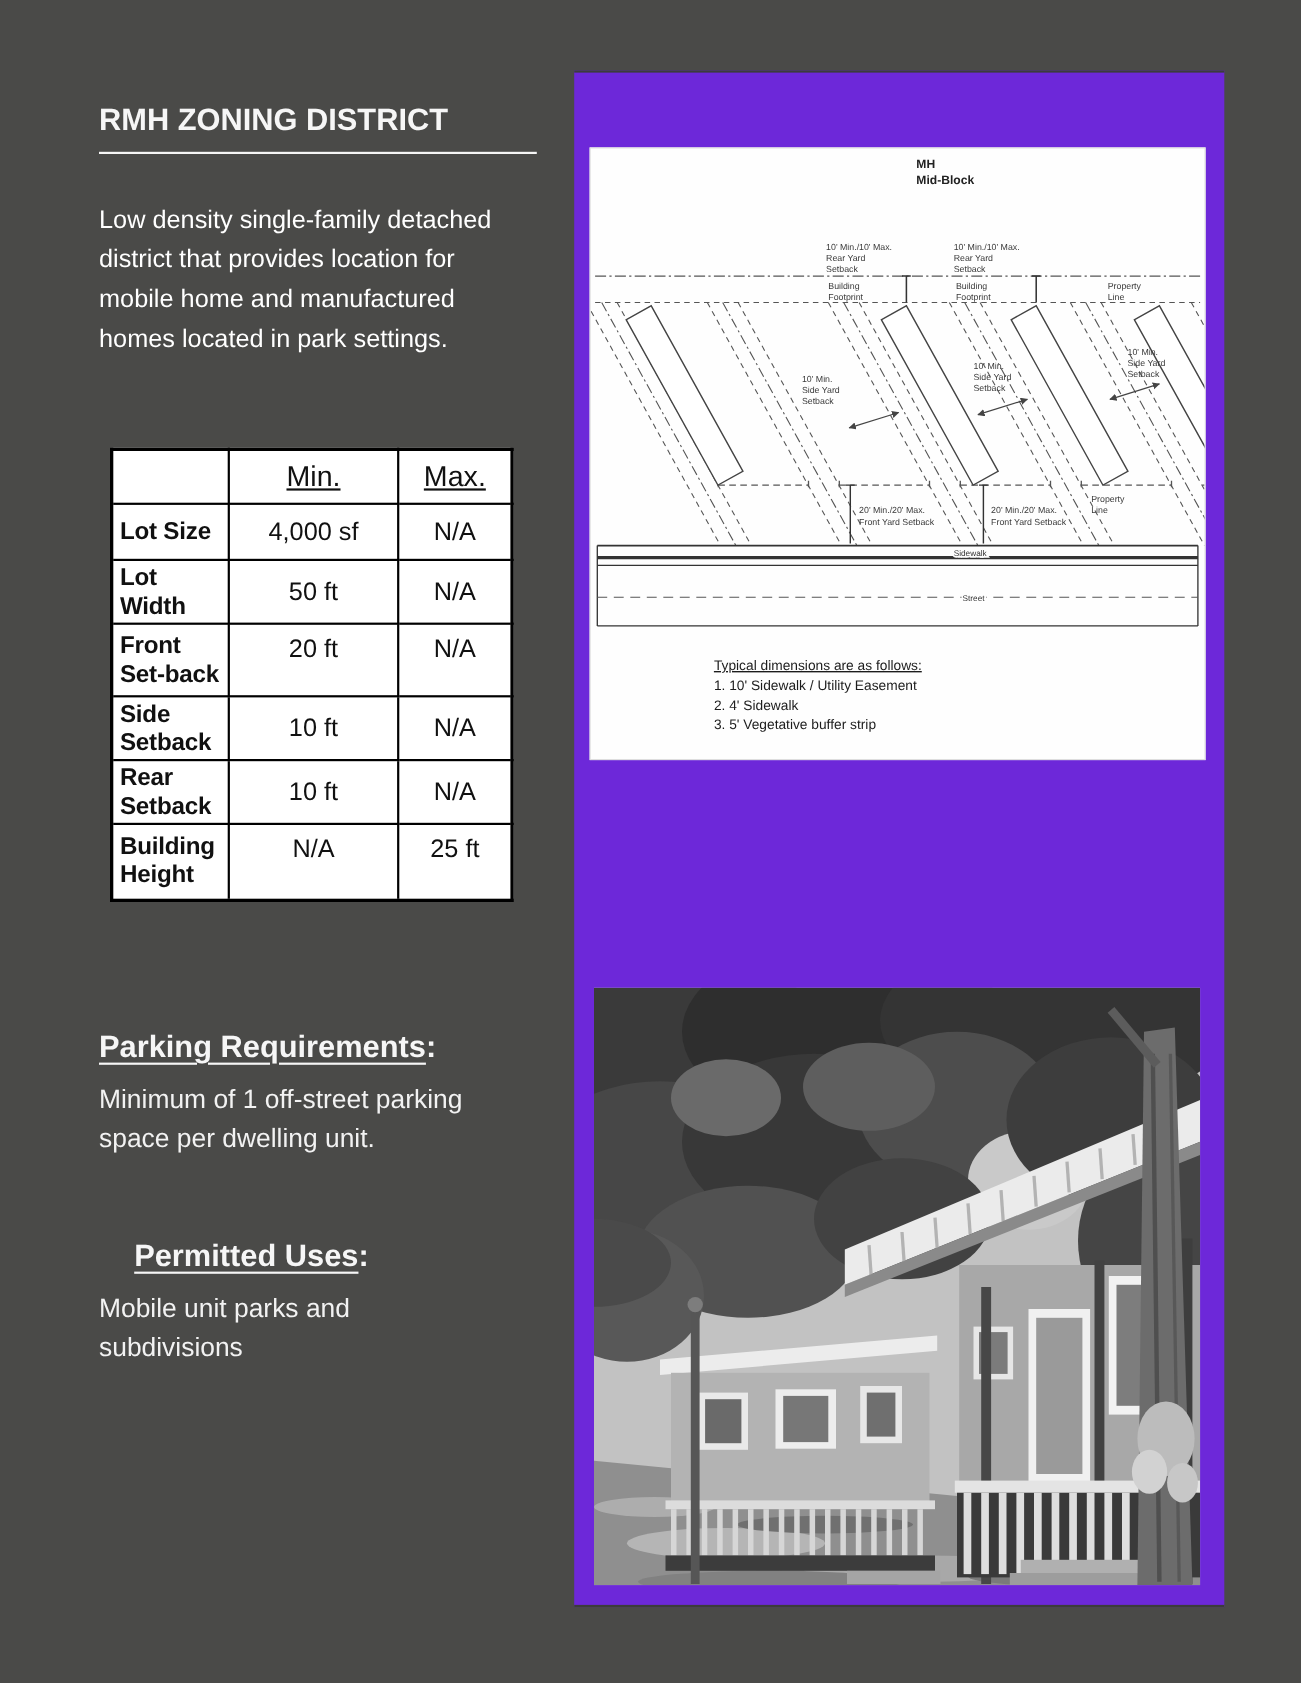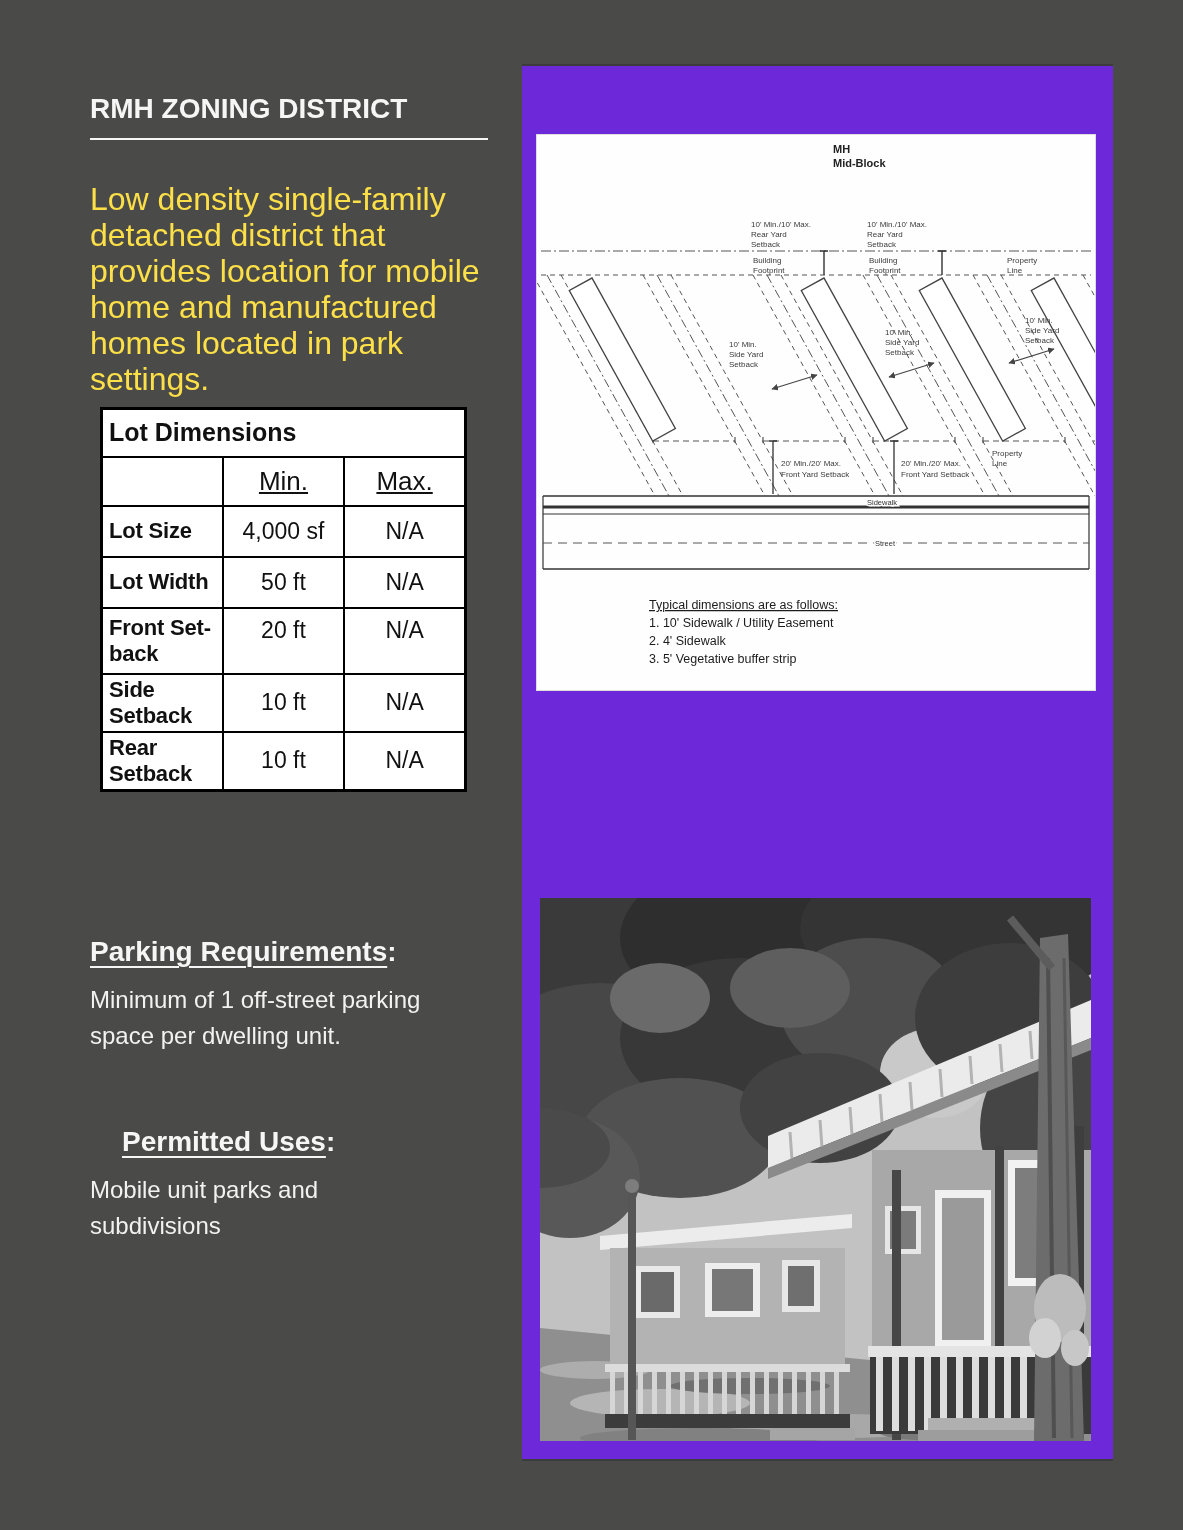--- a/index.html
+++ b/index.html
@@ -19,8 +19,8 @@
     border-bottom:2px solid #f6f6f6;padding-bottom:8px;
   }
   .left-desc{
-    left:90px;top:181px;width:392px;color:#fde047;
-    font-size:32px;line-height:36px;
+    left:90px;top:181px;width:392px;color:#ffffff;
+    font-size:23px;line-height:36px;
   }
   table.lot{
     position:absolute;left:100px;top:407px;width:367px;

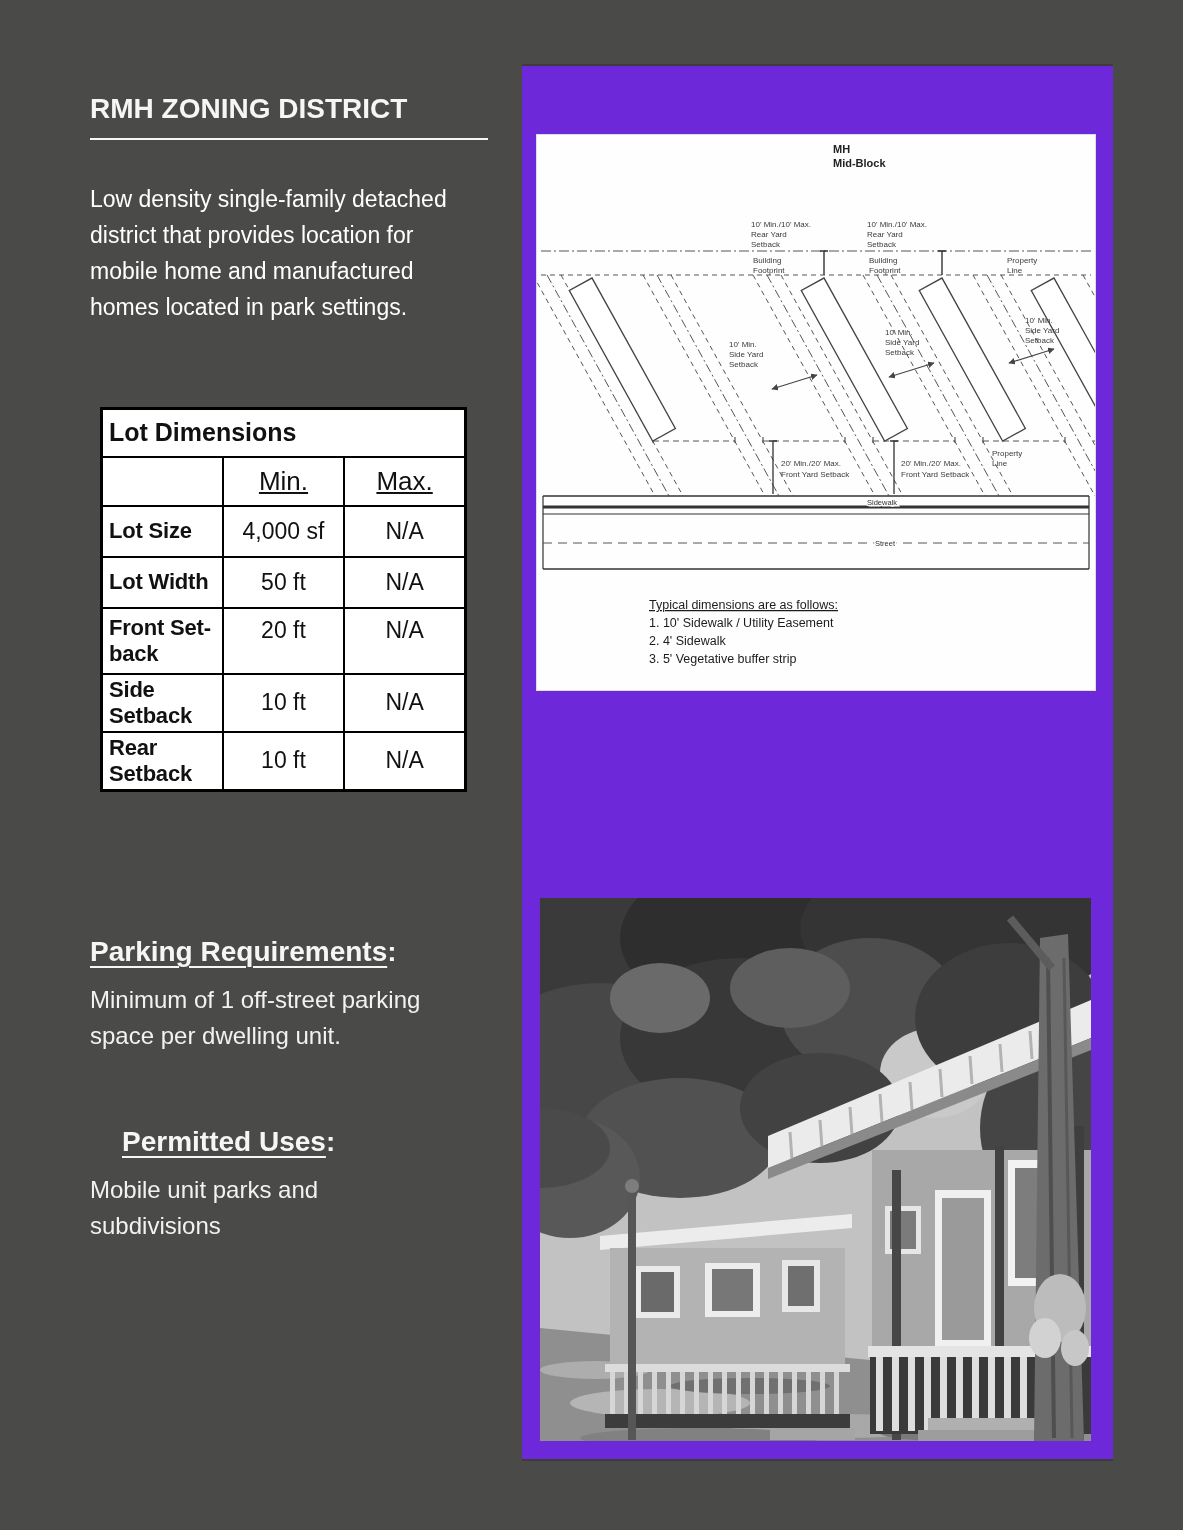--- a/index.html
+++ b/index.html
@@ -82,9 +82,6 @@
 
 <table class="lot">
   <tbody>
-      <tr style="height:48px;">
-    <td class="tbl-title" colspan="3">Lot Dimensions</td>
-  </tr>
   <tr style="height:49px;">
     <td></td>
     <th class="colhead" style="width:140px;">Min.</th>

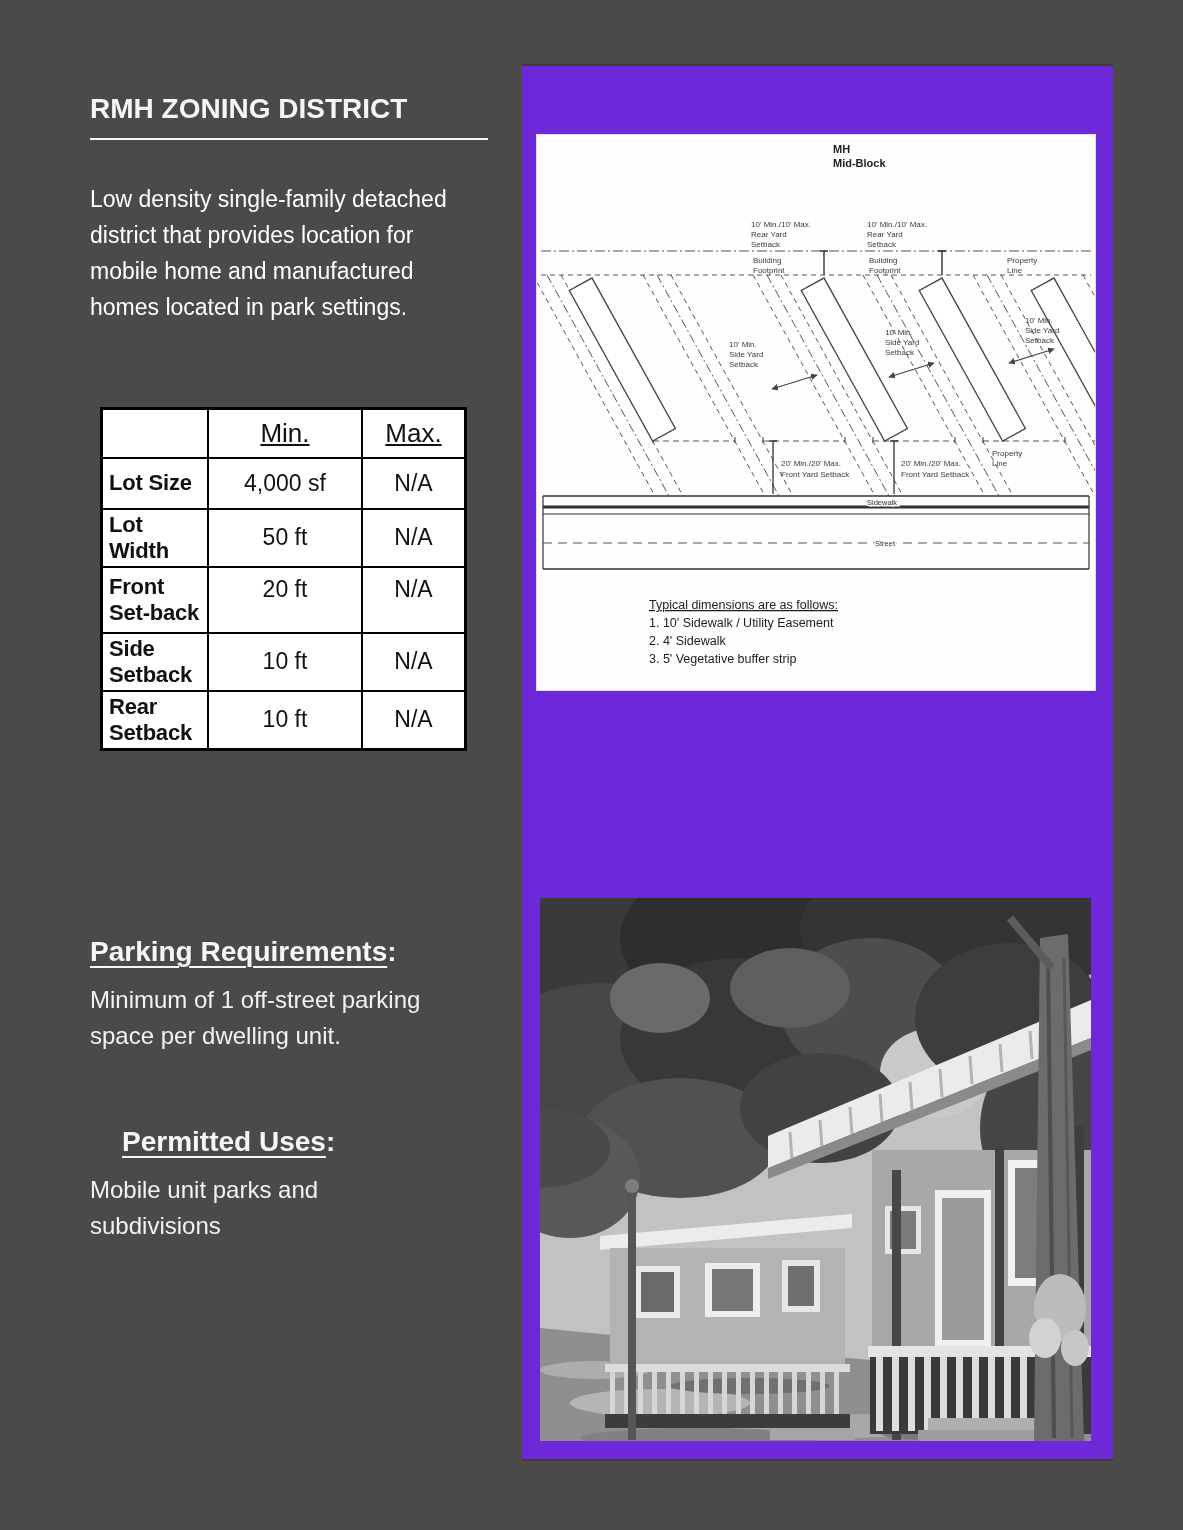--- a/index.html
+++ b/index.html
@@ -111,6 +111,11 @@
     <td class="rowlabel">Rear Setback</td>
     <td class="val">10 ft</td>
     <td class="val">N/A</td>
+  </tr>
+  <tr style="height:70px;">
+    <td class="rowlabel" style="vertical-align:top;padding-top:6px;">Building Height</td>
+    <td class="val" style="vertical-align:top;padding-top:8px;">N/A</td>
+    <td class="val" style="vertical-align:top;padding-top:8px;">25 ft</td>
   </tr>
 </tbody>
   </table>

